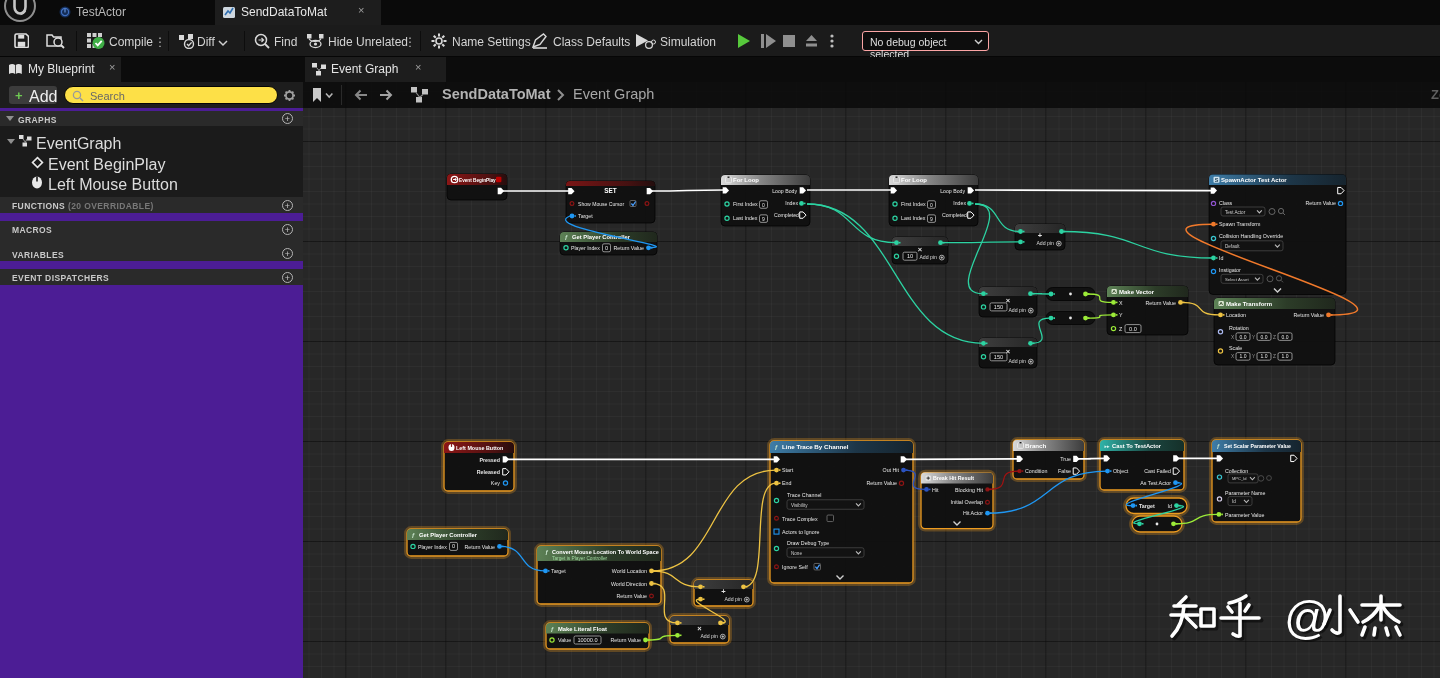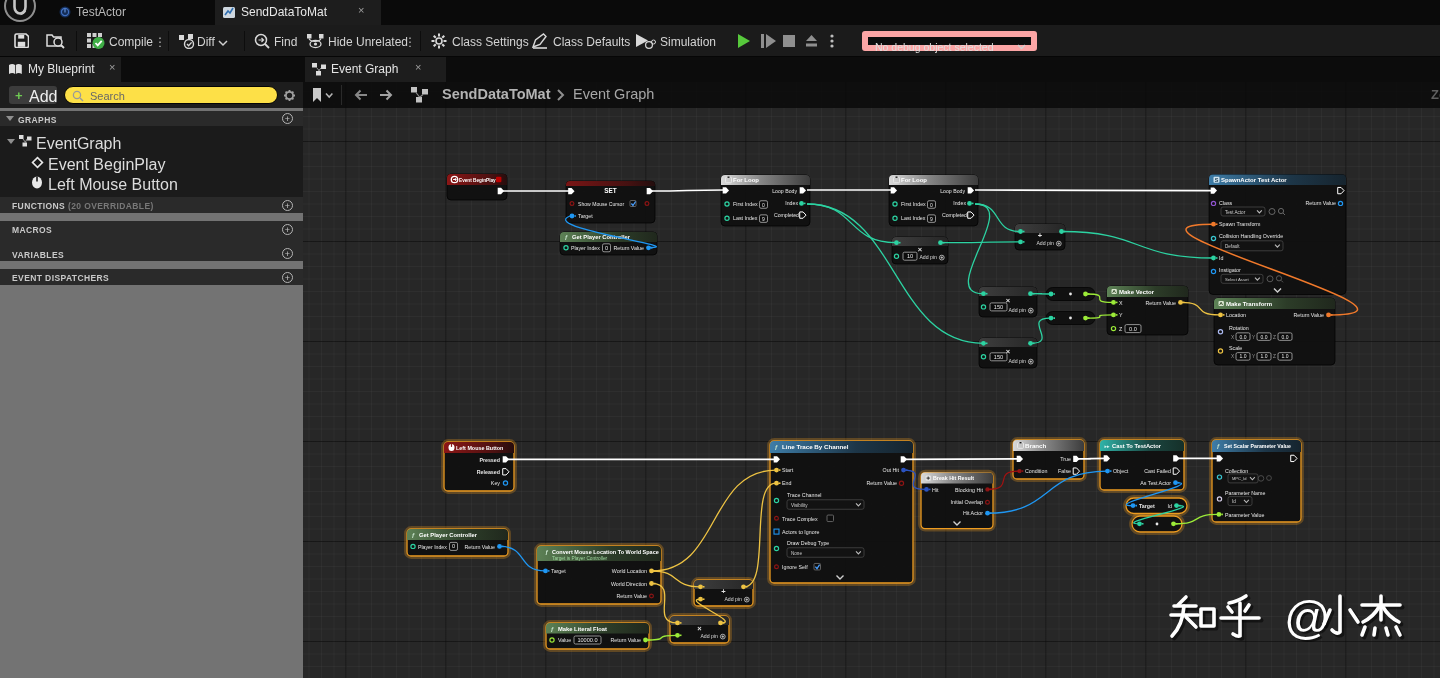--- a/index.html
+++ b/index.html
@@ -120,7 +120,7 @@
         <path d="M3.7,14.3 l2.1,-2.1"></path>
       </g>
     </svg>
- <div class="tbtxt" style="left:452px">Class Settings</div>
+ <div class="tbtxt" style="left:452px">Name Settings</div>
  <svg class="abs" style="left:531px;top:8px" width="18" height="16">
       <path d="M2,14 l2.5,-7 l8,-6 l2.5,2.5 l-6,8 Z" fill="none" stroke="#d8d8d8" stroke-width="1.4"></path>
       <path d="M2,15 l14,0" stroke="#d8d8d8" stroke-width="1.6"></path>

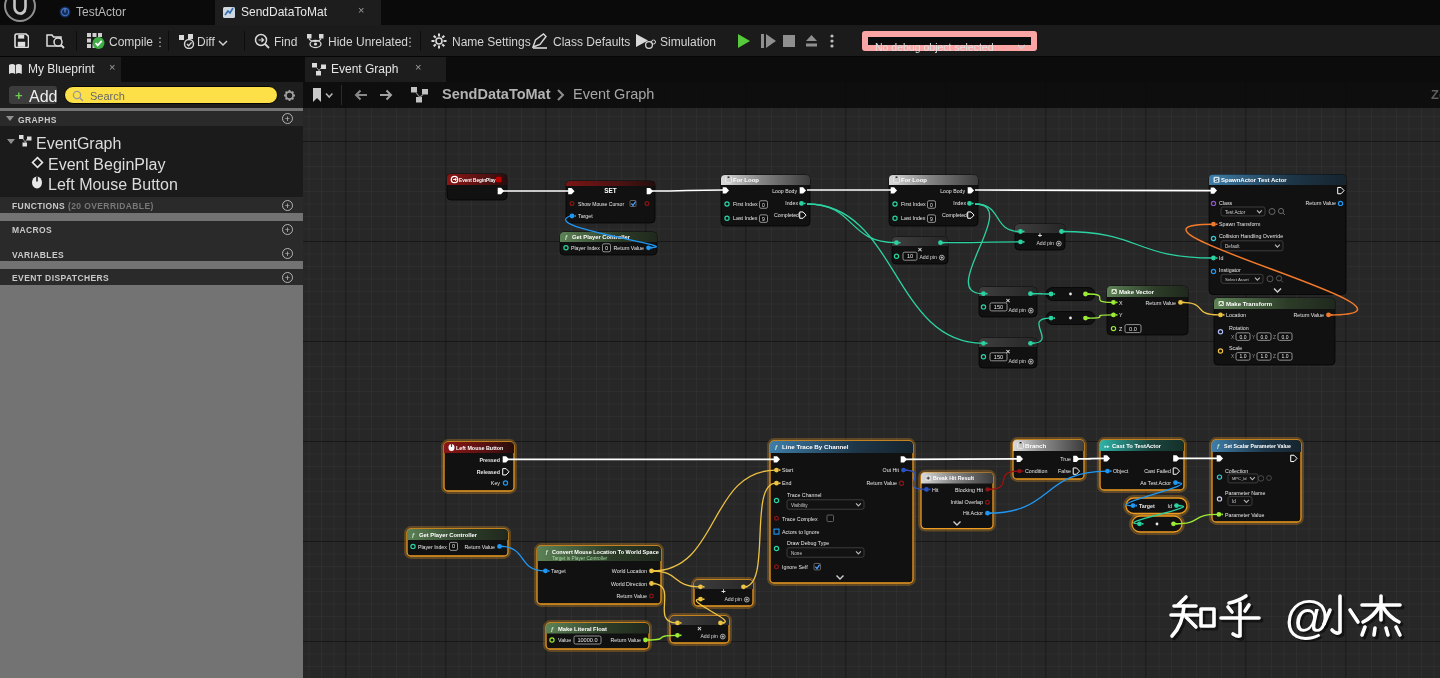--- a/index.html
+++ b/index.html
@@ -145,7 +145,7 @@
       <circle cx="95" cy="8" r="1.6" fill="#bdbdbd"></circle>
       <circle cx="95" cy="13" r="1.6" fill="#bdbdbd"></circle>
  </svg>
- <div class="abs" style="left:862px;top:6px;width:175px;height:20px;background:#0d0d0d;border:6px solid #fca5a5;border-radius:3px">
+ <div class="abs" style="left:862px;top:6px;width:127px;height:20px;background:#0d0d0d;border:1px solid #fca5a5;border-radius:3px">
   <span style="position:absolute;left:7px;top:3.5px;font-size:10.5px;color:#dfdfdf">No debug object selected</span>
   <svg style="position:absolute;right:5px;top:7px" width="9" height="6">
         <path d="M1,1 l3.5,3.5 L8,1" stroke="#cfcfcf" stroke-width="1.4" fill="none"></path>

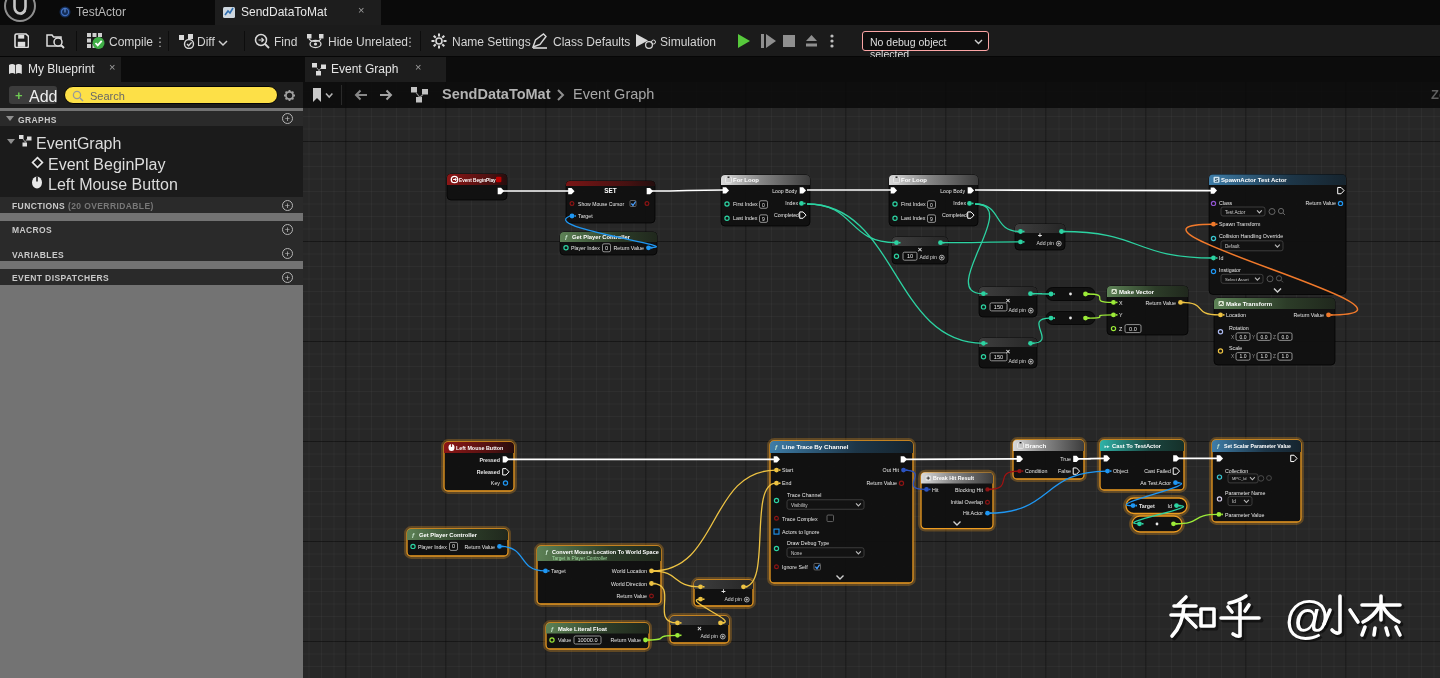--- a/index.html
+++ b/index.html
@@ -8,7 +8,7 @@
 #toolbar{left:0;top:25px;width:1440px;height:32px;background:#1b1b1b;border-bottom:1px solid #060606}
 #ltabs{left:0;top:57px;width:303px;height:25px;background:#0c0c0c}
 #lsearch{left:0;top:82px;width:303px;height:26px;background:#1d1d1d}
-#lpanel{left:0;top:108px;width:303px;height:570px;background:#737373}
+#lpanel{left:0;top:108px;width:303px;height:570px;background:#4c1d95}
 #gwrap{left:303px;top:57px;width:1137px;height:621px;background:#0c0c0c}
 #grid{left:303px;top:82px;width:1137px;height:596px;background-color:#272727;
 background-image:

